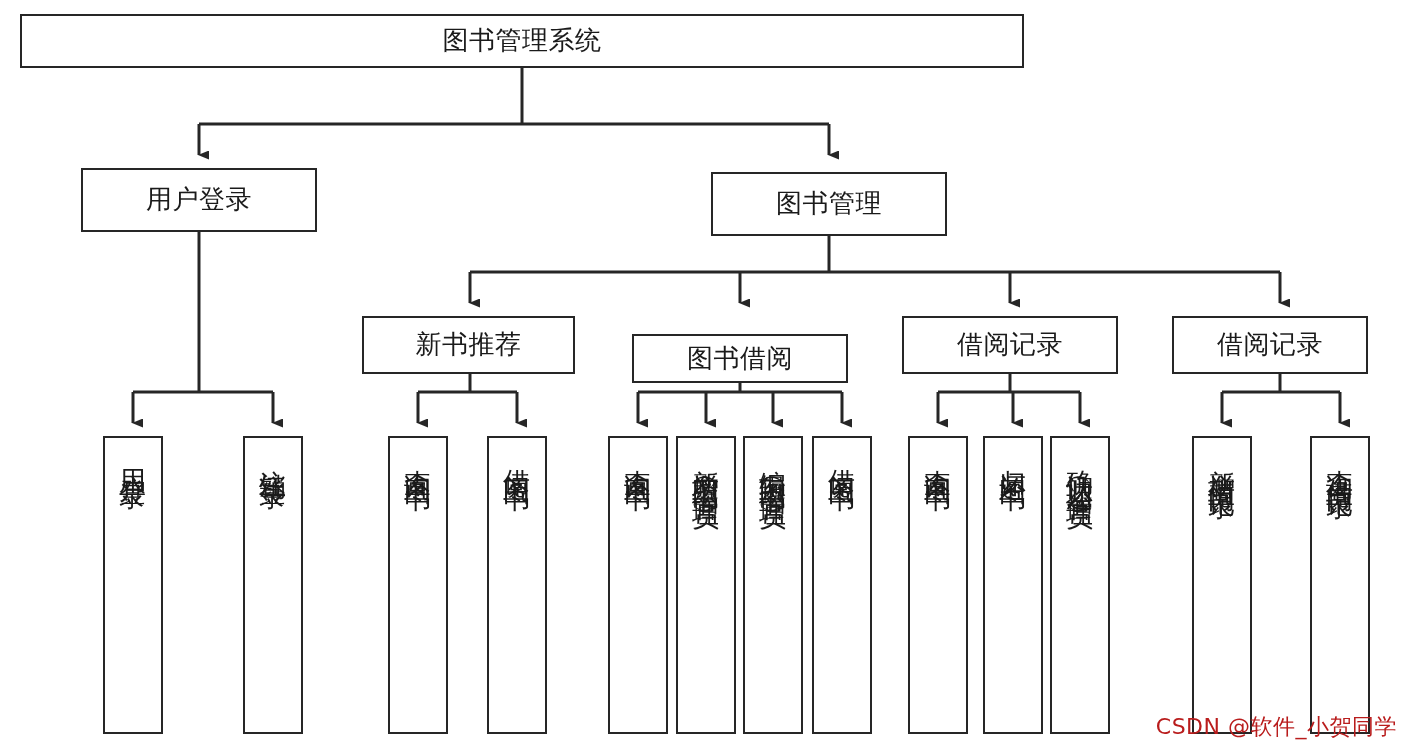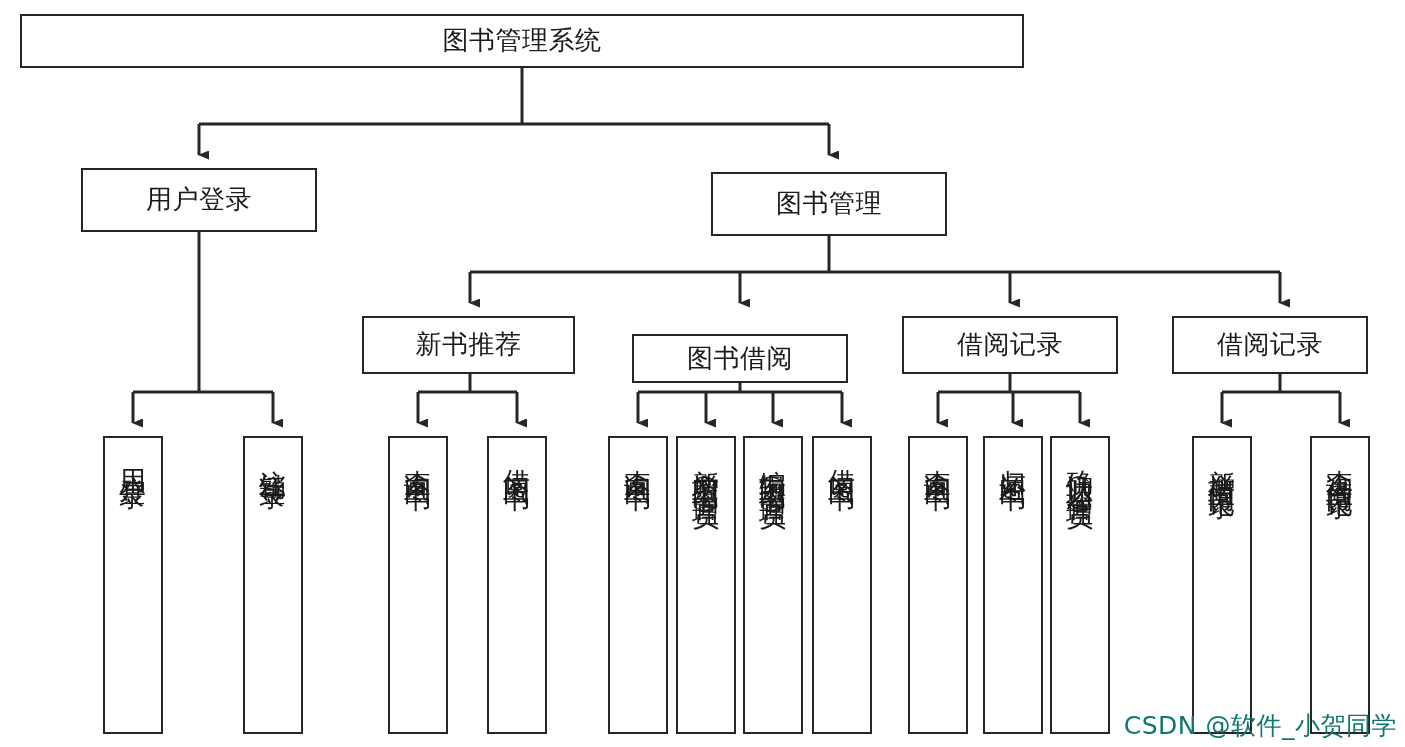--- a/index.html
+++ b/index.html
@@ -65,8 +65,8 @@
     position: absolute;
     right: 8px;
     bottom: 5px;
-    font-size: 25px;
-    color: #0f766e;
+    font-size: 22px;
+    color: #b91c1c;
     letter-spacing: 0.5px;
     z-index: 5;
     white-space: nowrap;

